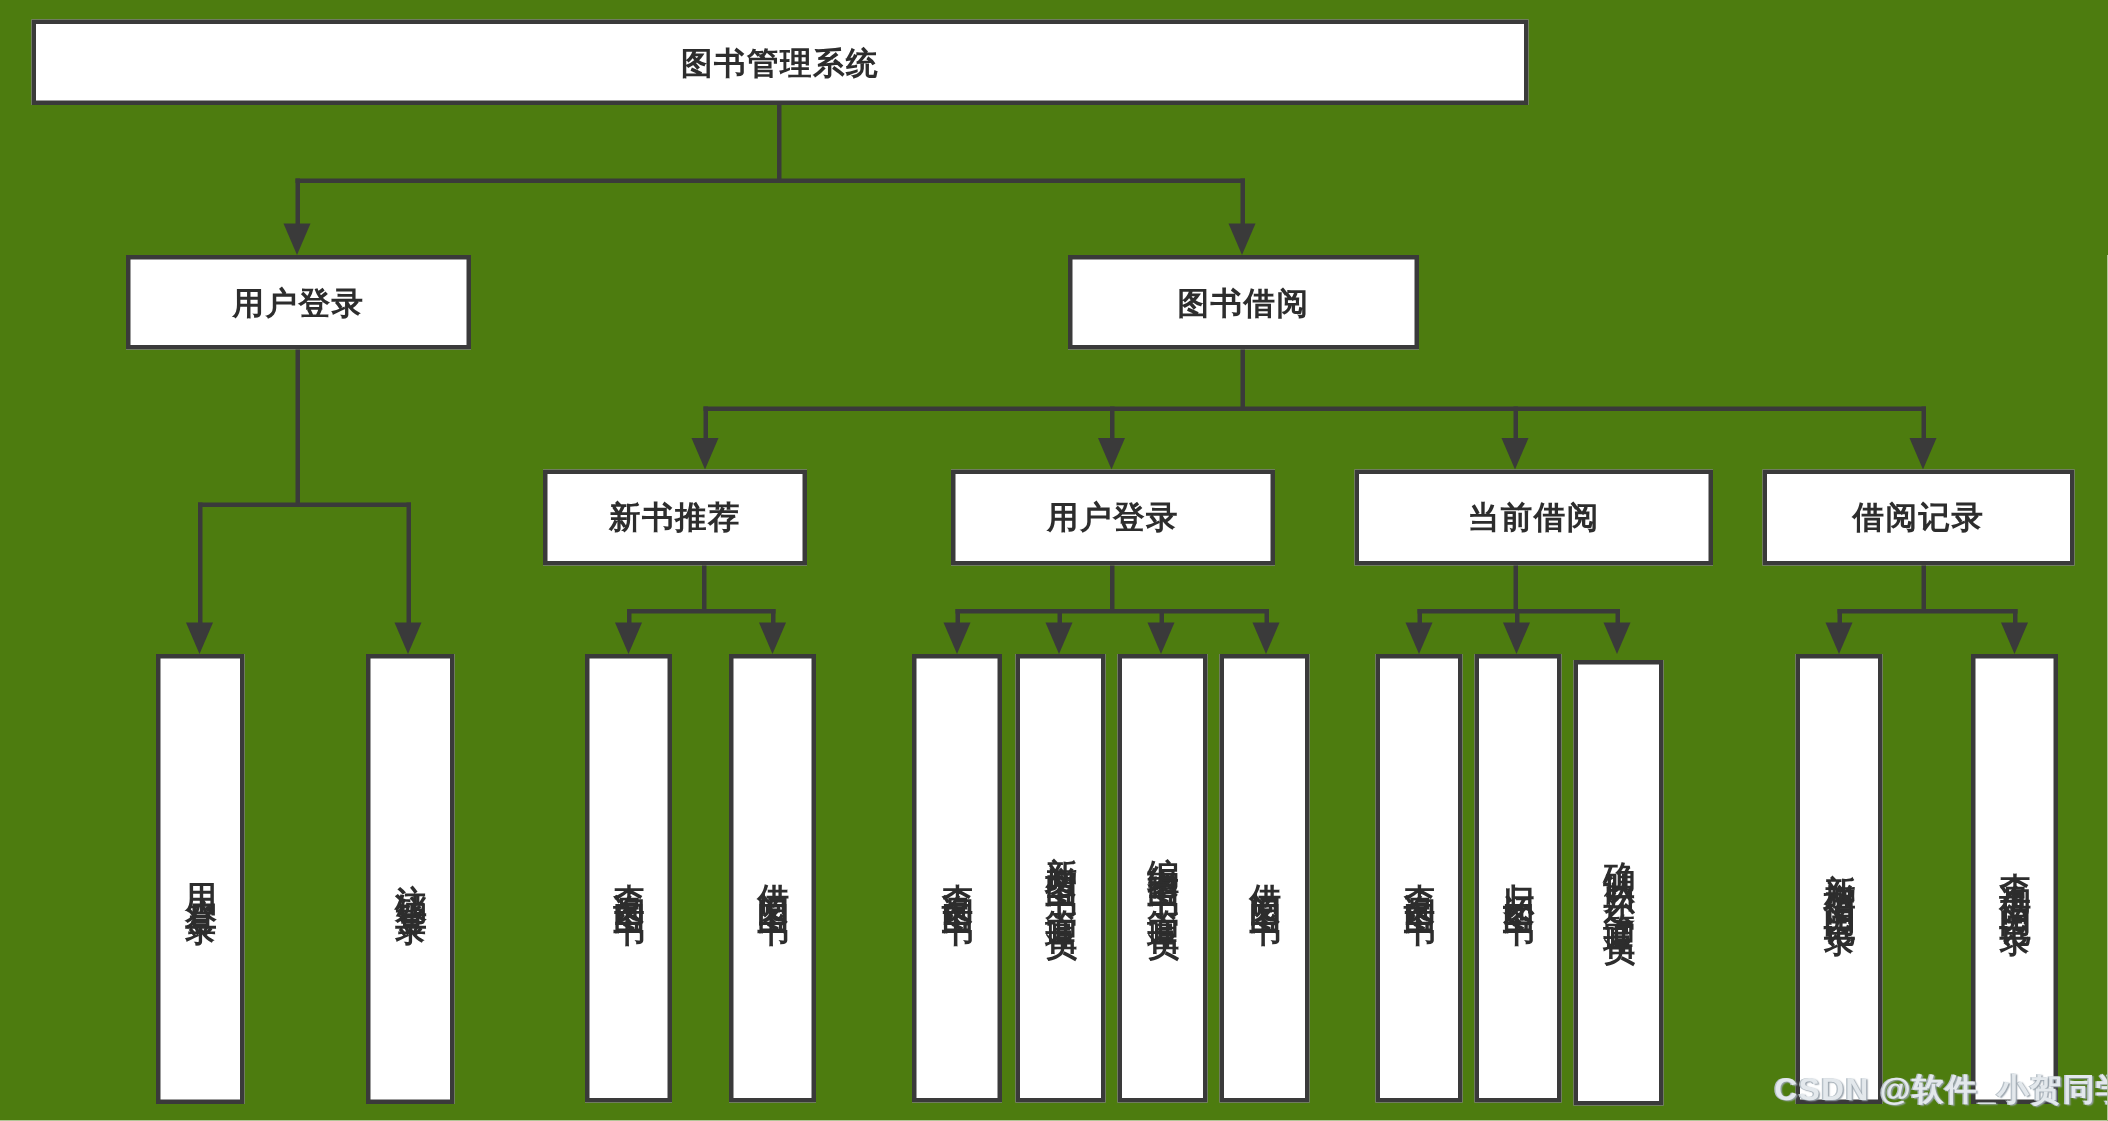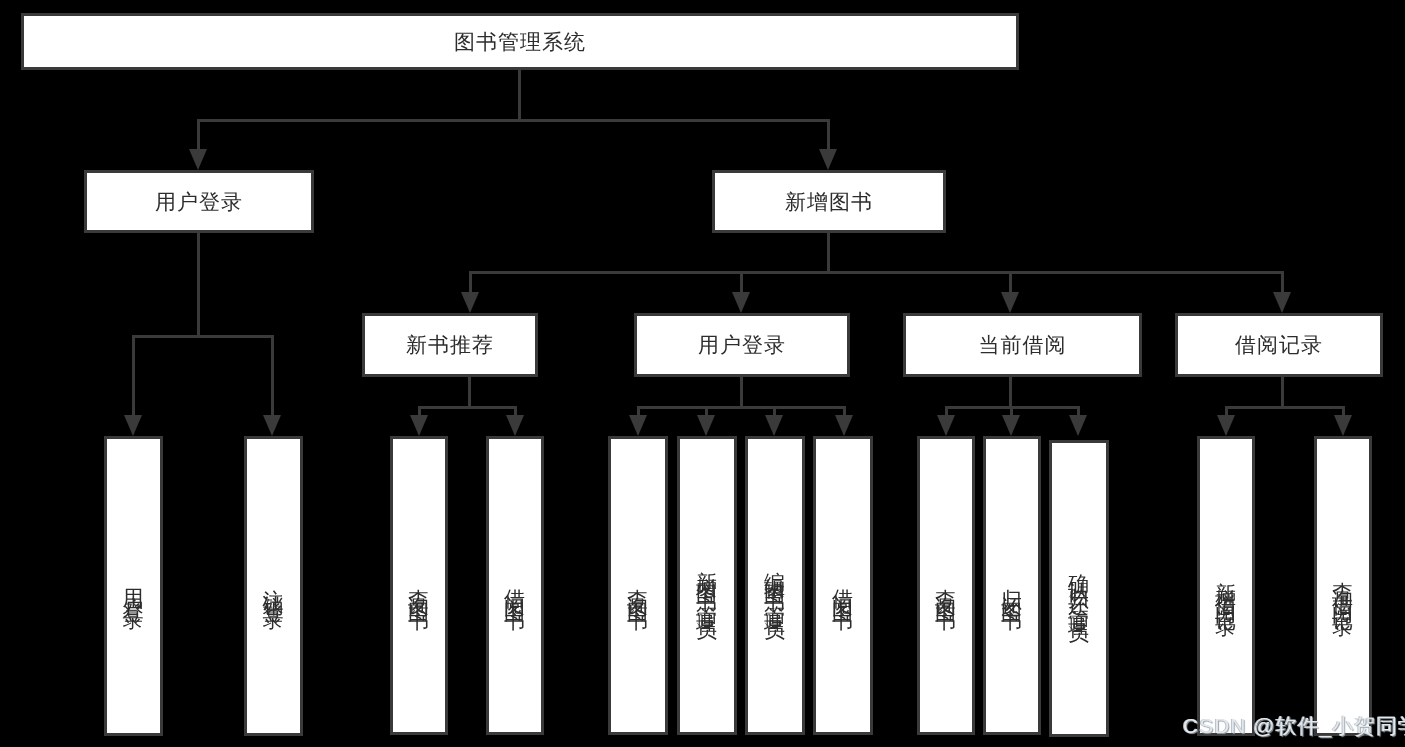--- a/index.html
+++ b/index.html
@@ -9,8 +9,9 @@
     position: relative;
     width: 1405px;
     height: 747px;
-    background: #000000;
+    background: #4d7c0f;
     overflow: hidden;
+    font-weight: bold;
   }
 
   

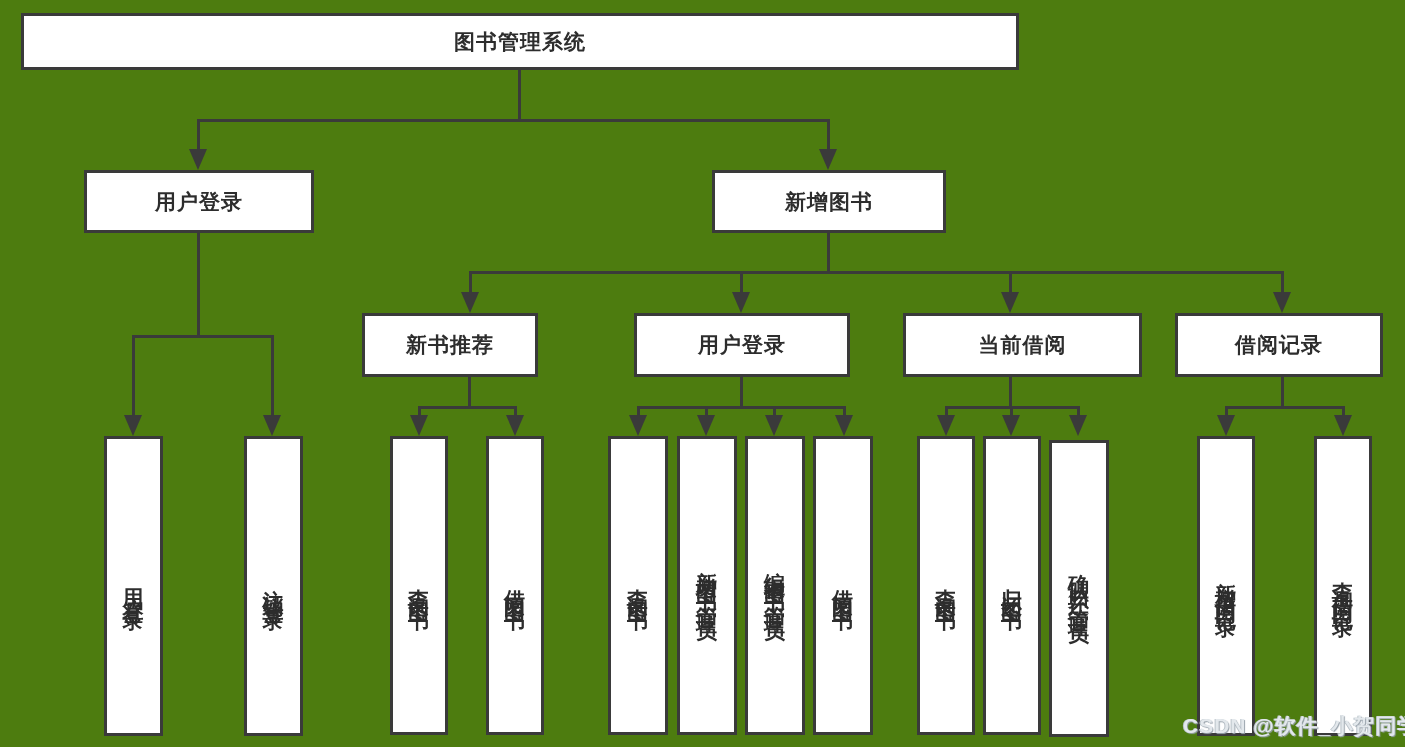--- a/index.html
+++ b/index.html
@@ -84,7 +84,7 @@
     <span>用户登录</span>
   </div>
   <div class="box h" style="left:712px;top:170px;width:234px;height:63px">
-    <span>新增图书</span>
+    <span>图书借阅</span>
   </div>
 
   <div class="line" style="left:197px;top:233px;width:3px;height:104px"></div>

